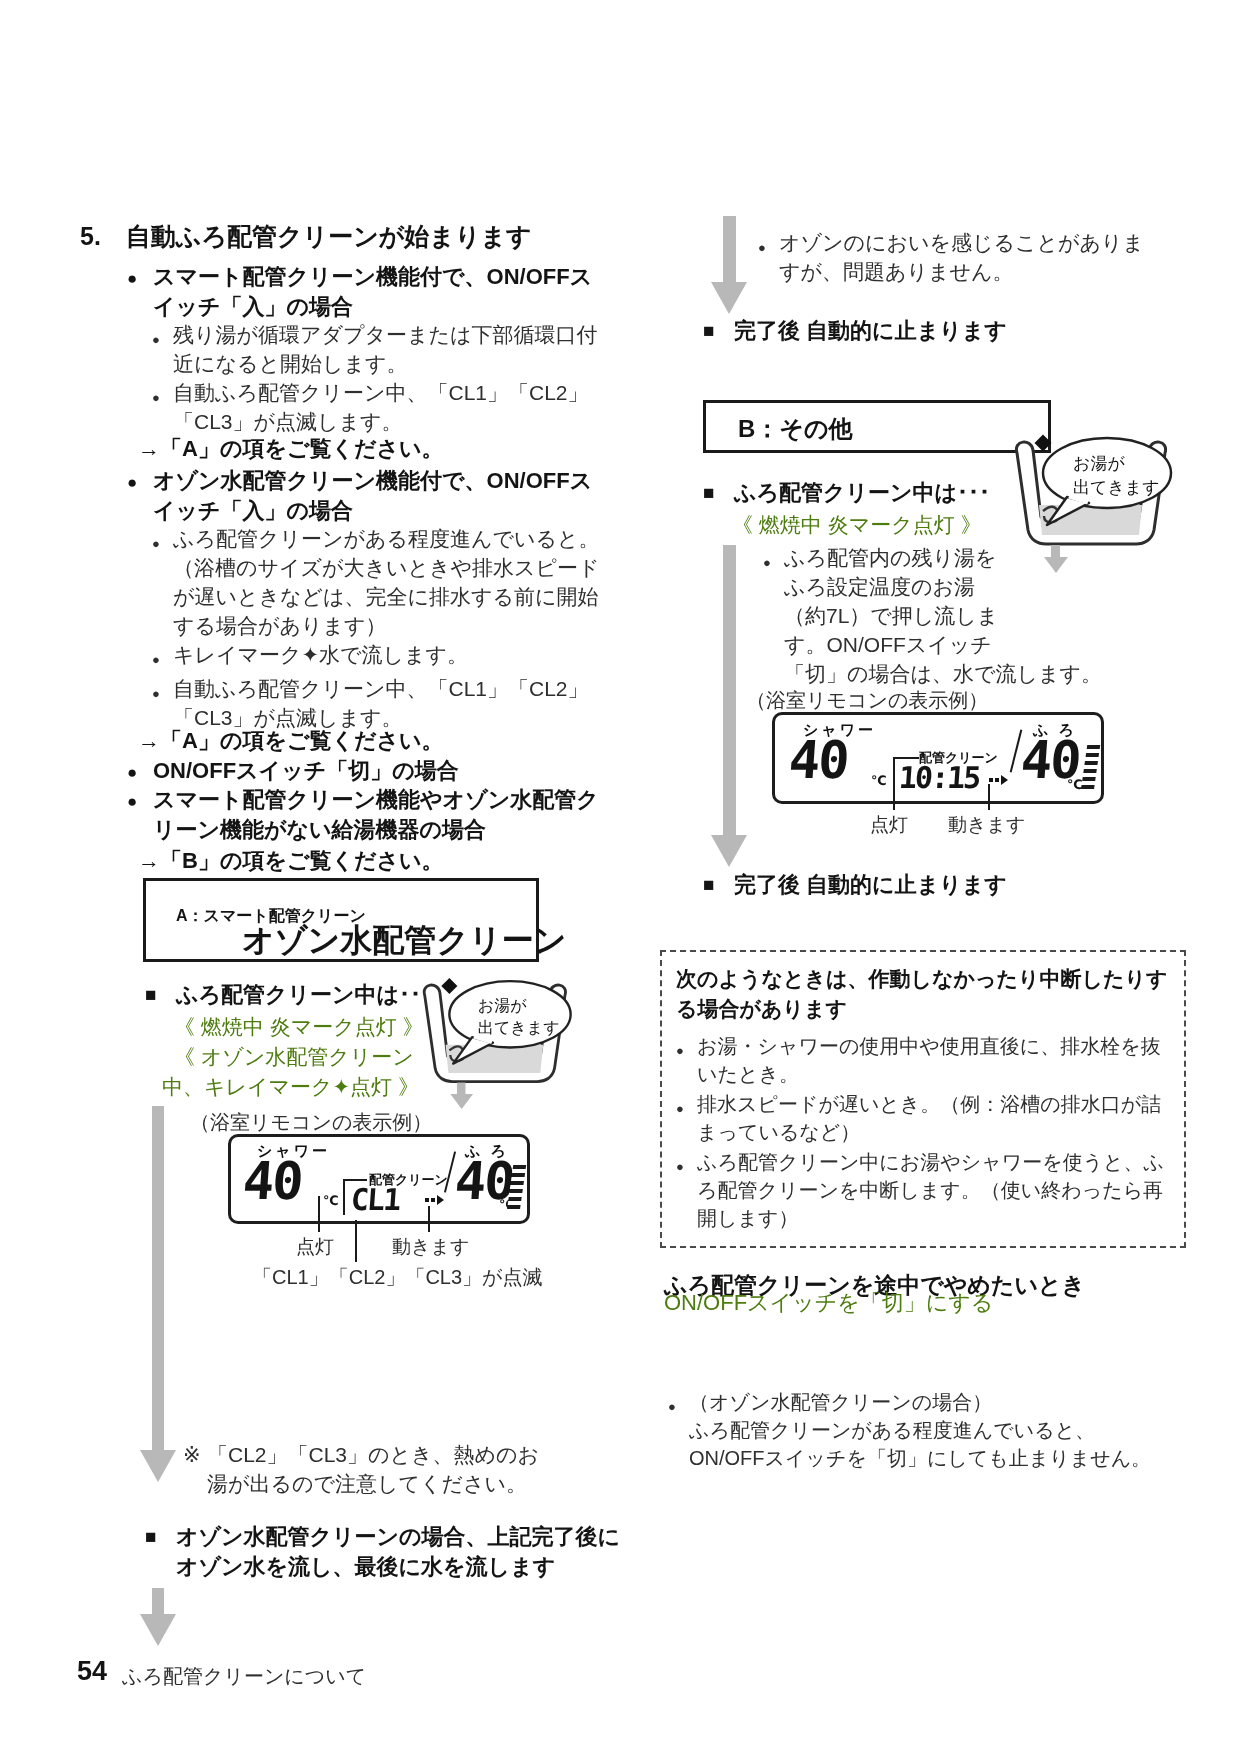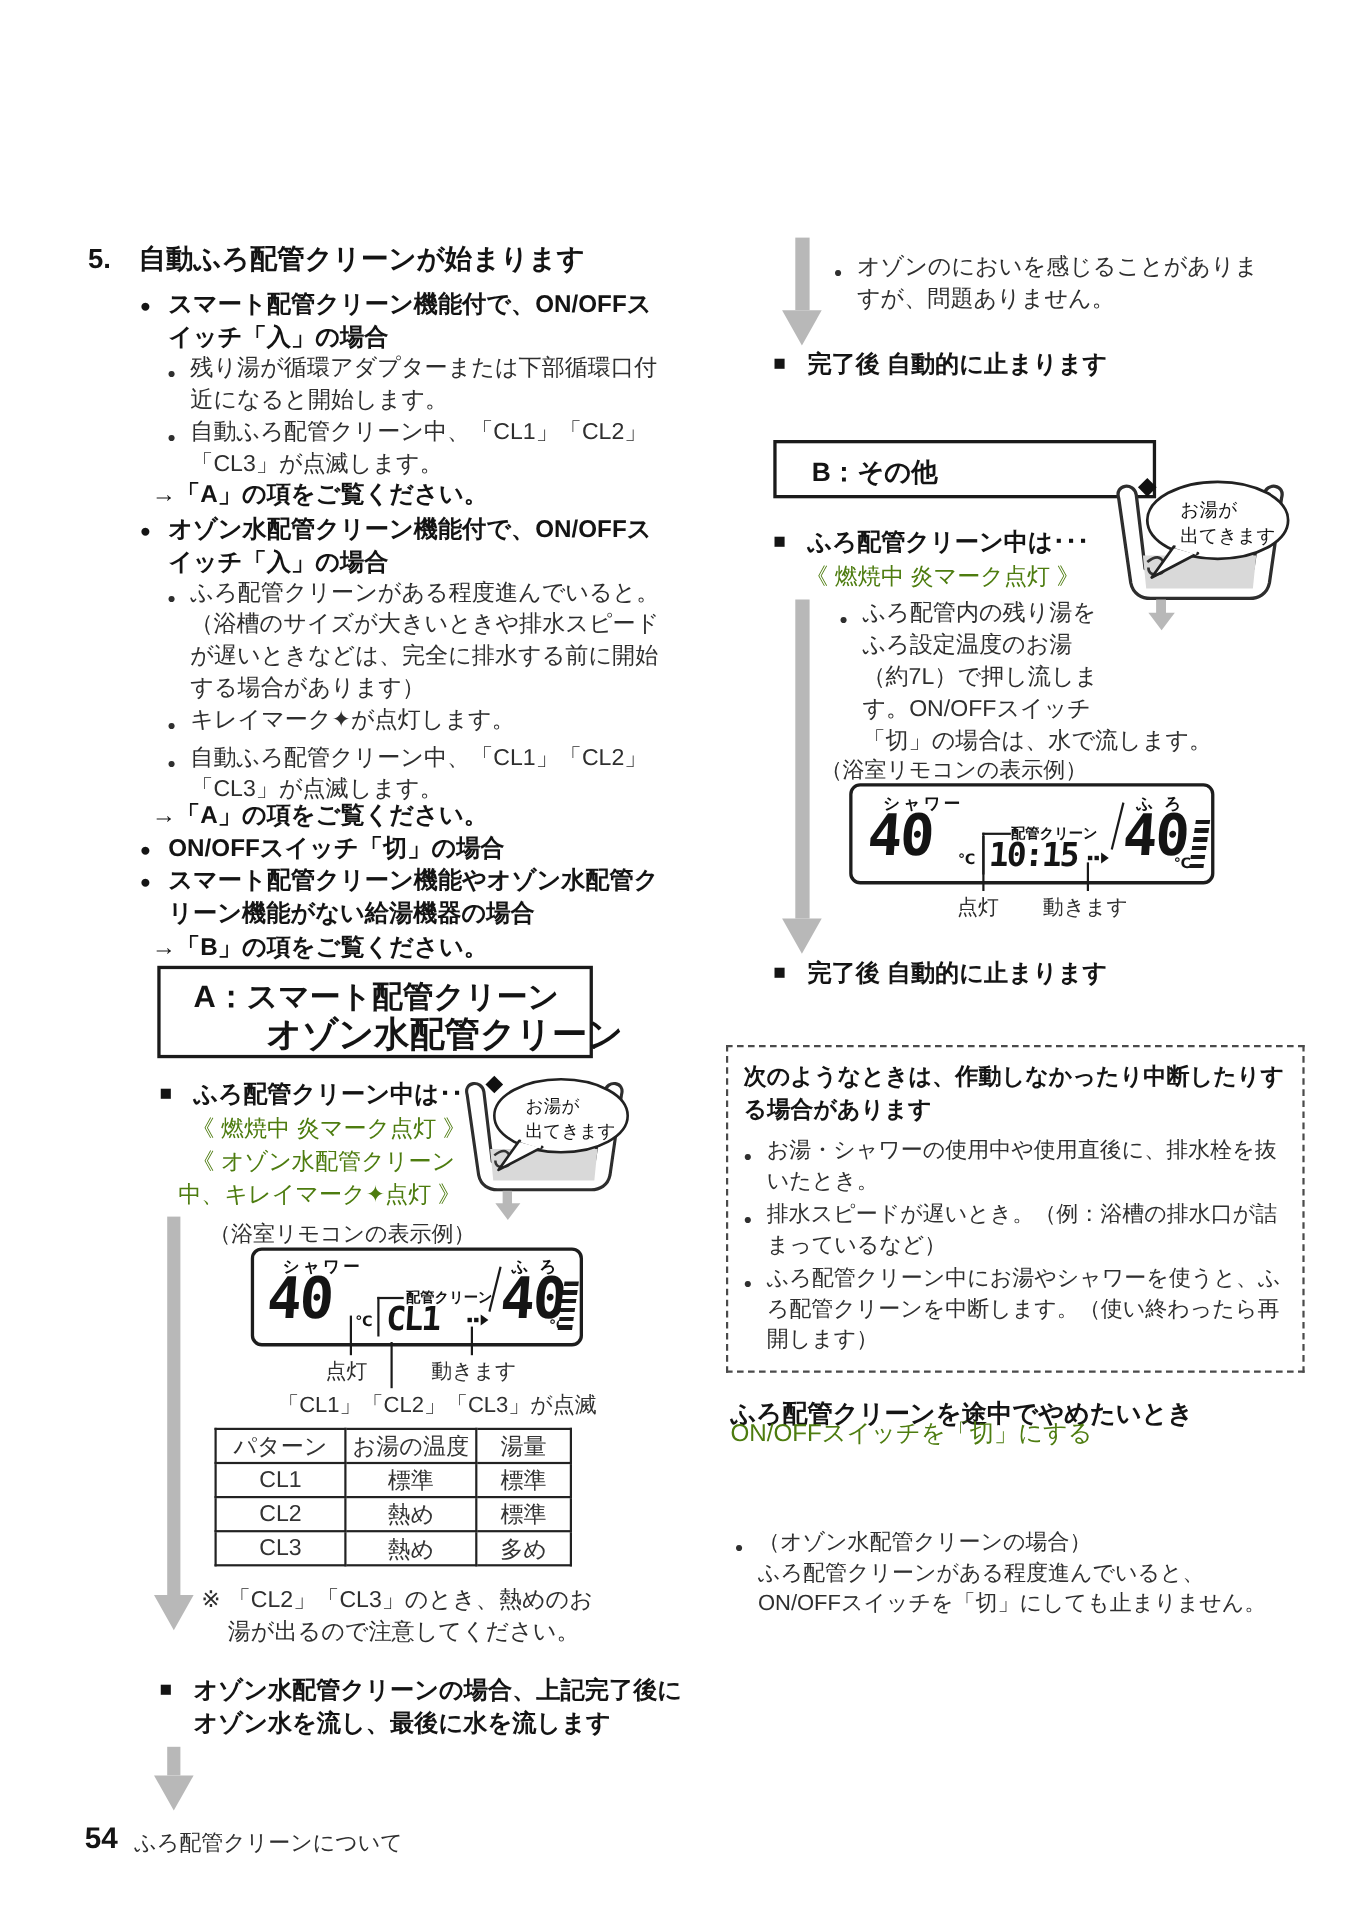--- a/index.html
+++ b/index.html
@@ -77,7 +77,7 @@
     </div>
     <div class="fx t21">
       <span class="mk2">●</span>
-      <div style="width:441px;">キレイマーク✦が点灯します。</div>
+      <div style="width:441px;">キレイマーク✦水で流します。</div>
     </div>
     <div class="fx t21">
       <span class="mk2">●</span>

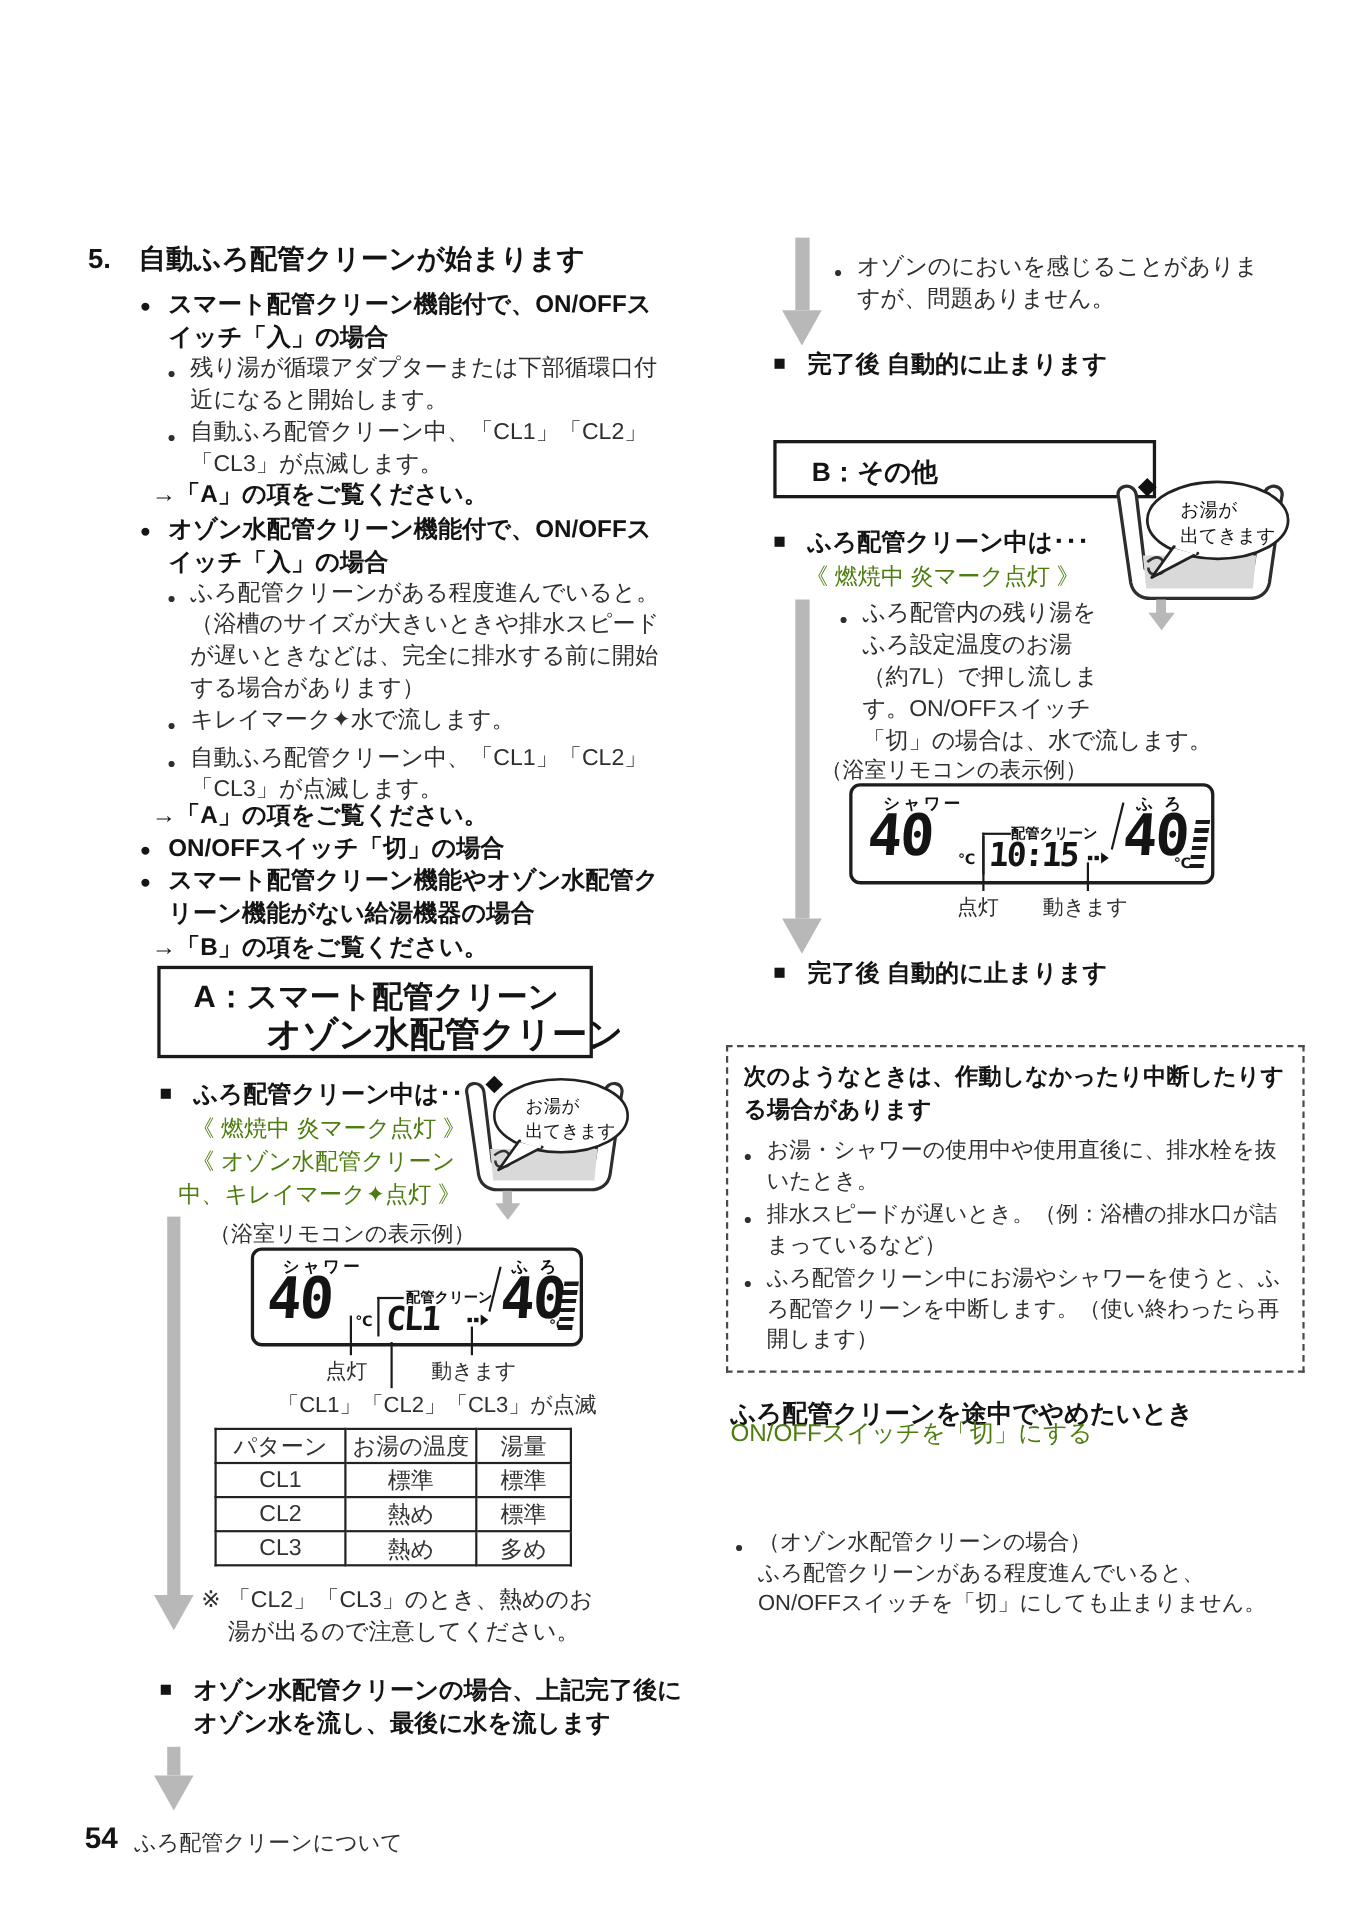--- a/index.html
+++ b/index.html
@@ -100,7 +100,7 @@
   <div class="abs t22 b" style="left:138px;top:846px;">→「B」の項をご覧ください。</div>
 
   <div class="abs frame" style="left:143px;top:878px;width:390px;height:78px;">
-    <div class="t22 b nowrap" style="position:absolute;left:30px;top:10px;font-size:28px;">A：スマート配管クリーン</div>
+    <div class="t22 b nowrap" style="position:absolute;left:30px;top:20px;font-size:16px;">A：スマート配管クリーン</div>
     <div class="t22 b nowrap" style="position:absolute;left:96px;top:44px;font-size:32px;">オゾン水配管クリーン</div>
   </div>
 

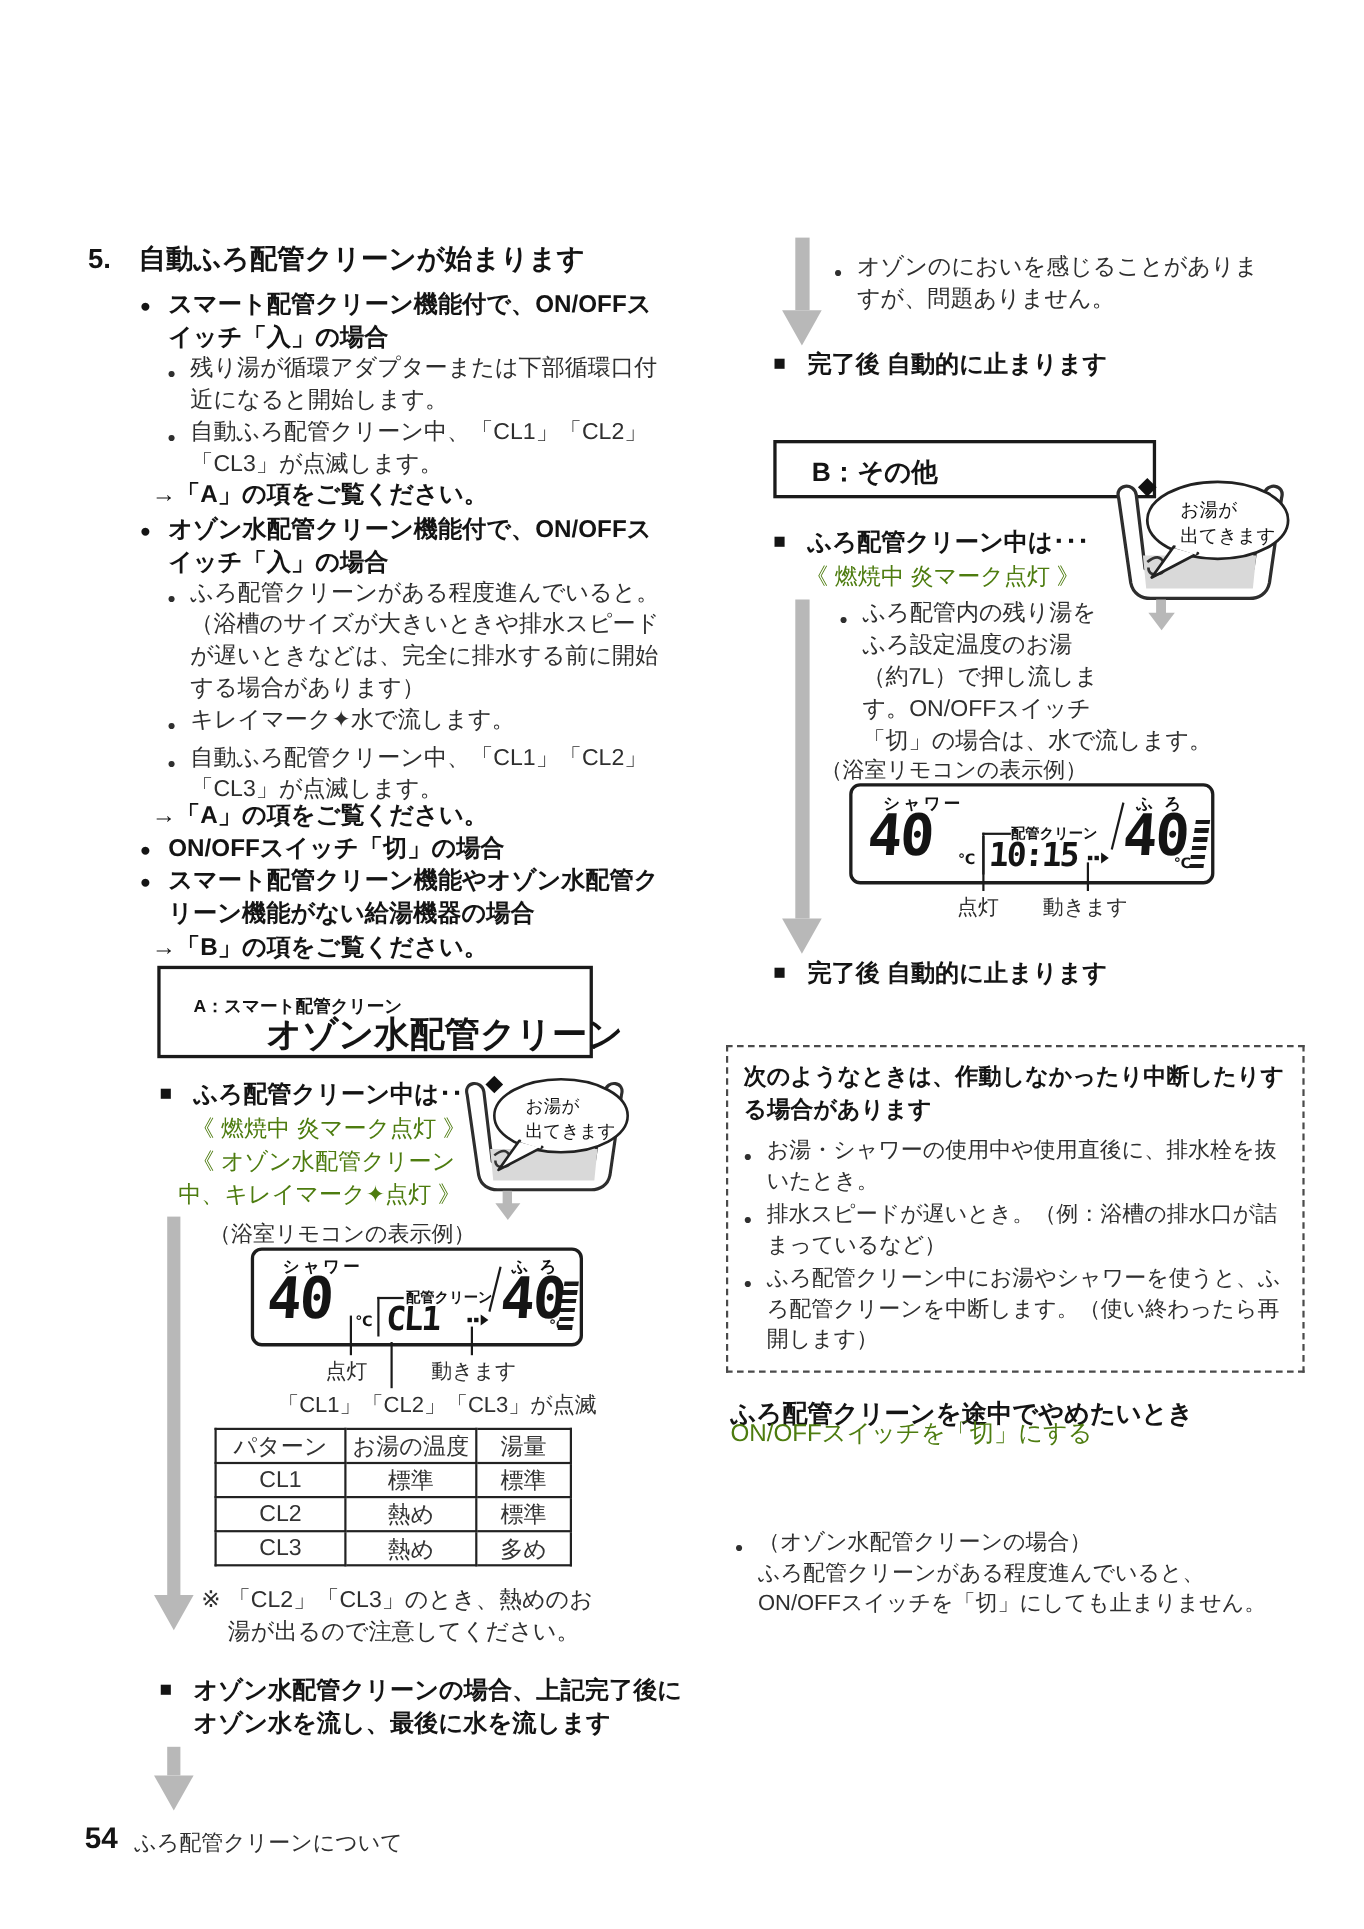--- a/index.html
+++ b/index.html
@@ -155,30 +155,6 @@
   <div class="callout" style="left:392px;top:1234px;">動きます</div>
   <div class="callout" style="left:252px;top:1264px;font-size:20px;">「CL1」「CL2」「CL3」が点滅</div>
 
-  <table class="pat abs" style="left:195px;top:1298px;">
-    <tbody>
-        <tr>
-      <td style="width:116px;">パターン</td>
-      <td style="width:117px;">お湯の温度</td>
-      <td style="width:84px;">湯量</td>
-    </tr>
-    <tr>
-      <td>CL1</td>
-      <td>標準</td>
-      <td>標準</td>
-    </tr>
-    <tr>
-      <td>CL2</td>
-      <td>熱め</td>
-      <td>標準</td>
-    </tr>
-    <tr>
-      <td>CL3</td>
-      <td>熱め</td>
-      <td>多め</td>
-    </tr>
-  </tbody>
-    </table>
 
   <div class="abs fx t21" style="left:183px;top:1440px;width:372px;">
     <span class="mknote">※</span>

